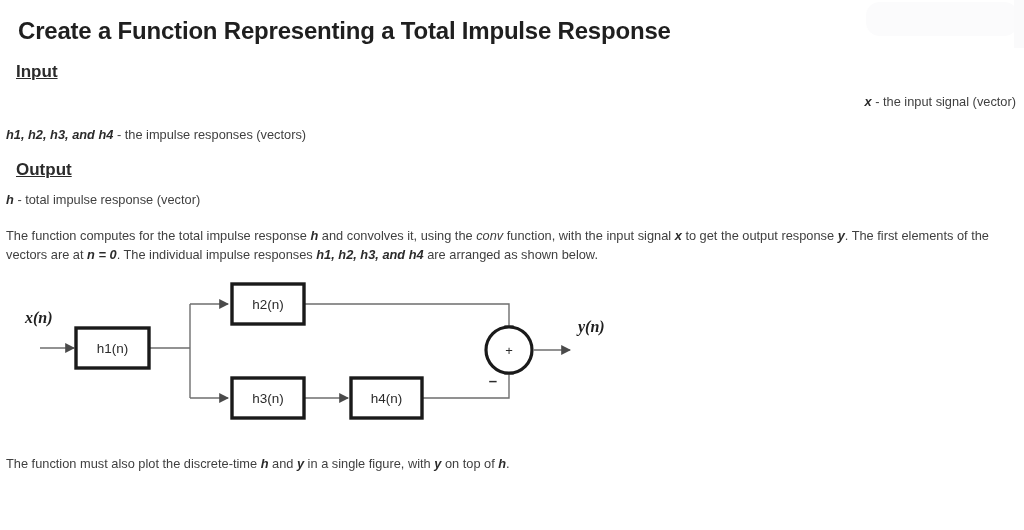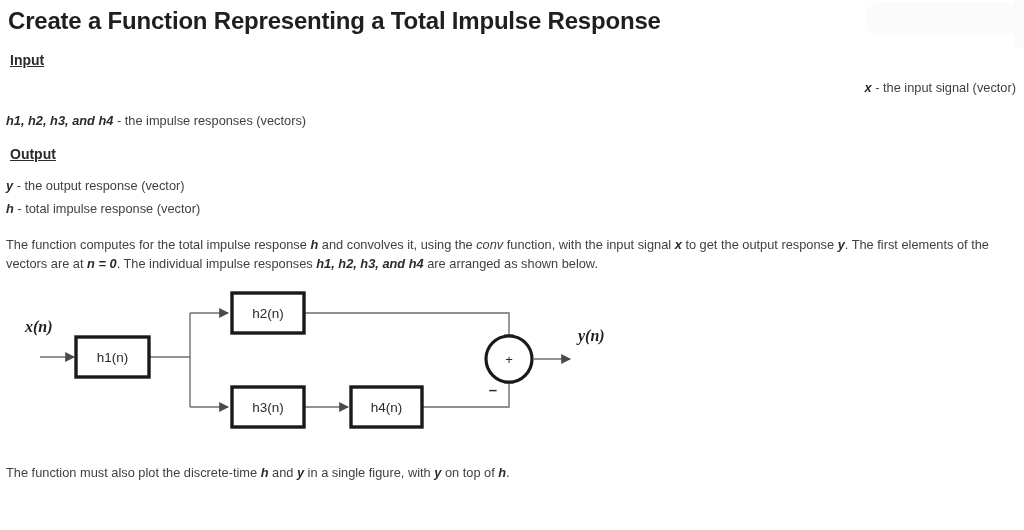--- a/index.html
+++ b/index.html
@@ -49,7 +49,7 @@
     font-weight: bold;
     color: #1f1f1f;
     letter-spacing: -0.2px;
-    margin: 2px;
+    margin: 12px;
     padding-top: 4px;
     line-height: 30px;
   }

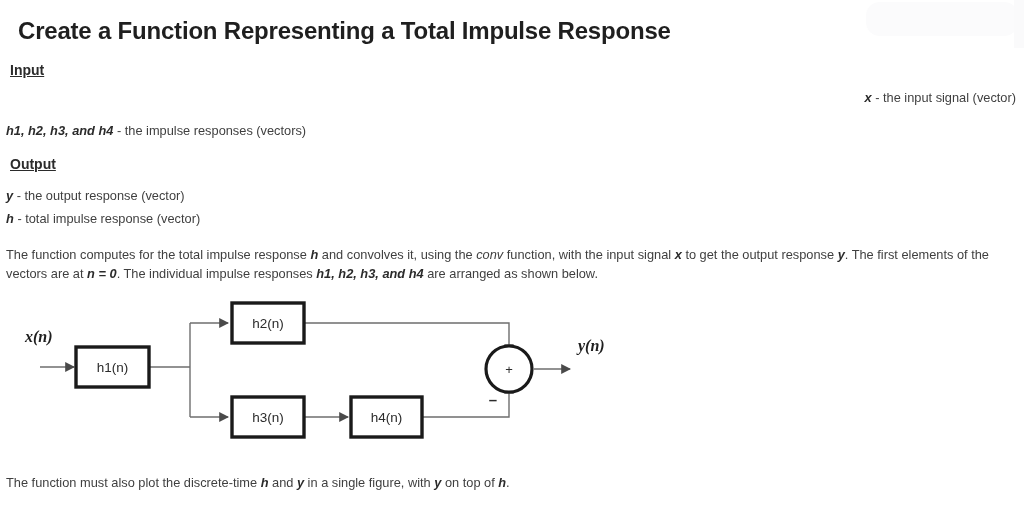--- a/index.html
+++ b/index.html
@@ -69,11 +69,11 @@
   .p-foot   { margin-top: 18px; }
 
   .section-head {
-    font-size: 14px;
+    font-size: 17px;
     font-weight: bold;
     color: #2b2b2b;
     text-decoration: underline;
-    margin: 4px;
+    margin: 10px;
   }
   .sh-input  { margin-top: 16px; }
   .sh-output { margin-top: 16px; }

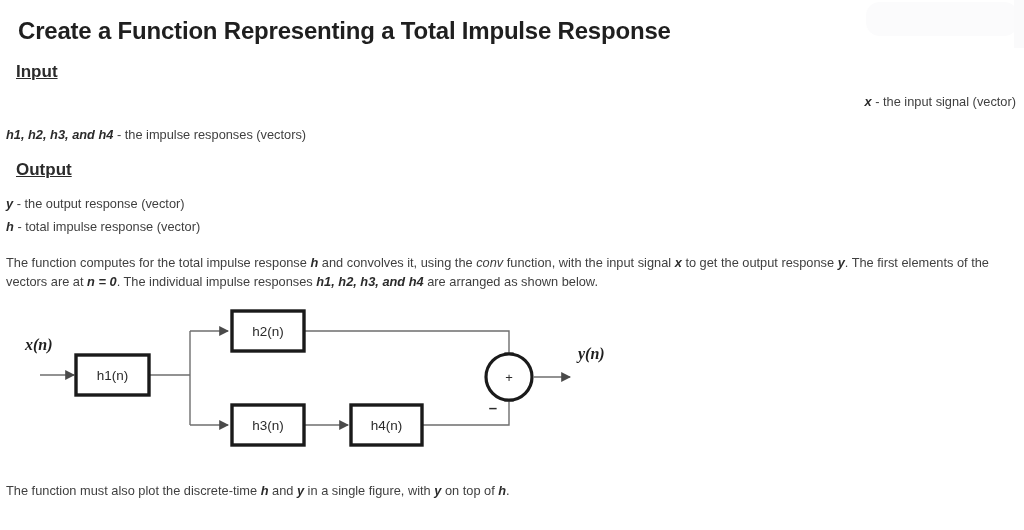--- a/index.html
+++ b/index.html
@@ -111,7 +111,6 @@
 
   <p class="section-head sh-output">Output</p>
 
-  <p class="para p-ysig"><span class="bi">y</span><span> - the output response (vector)</span></p>
 
   <p class="para p-hres"><span class="bi">h</span><span> - total impulse response (vector)</span></p>
 

